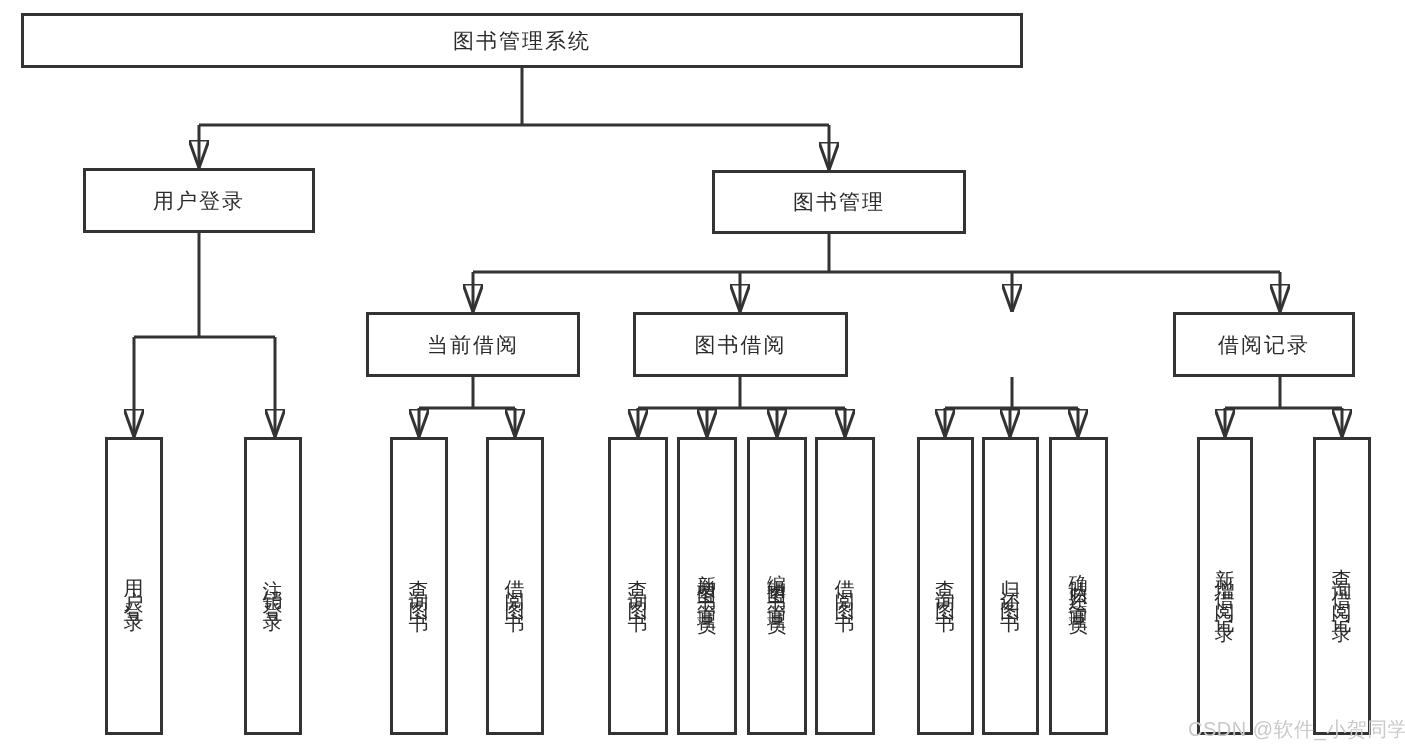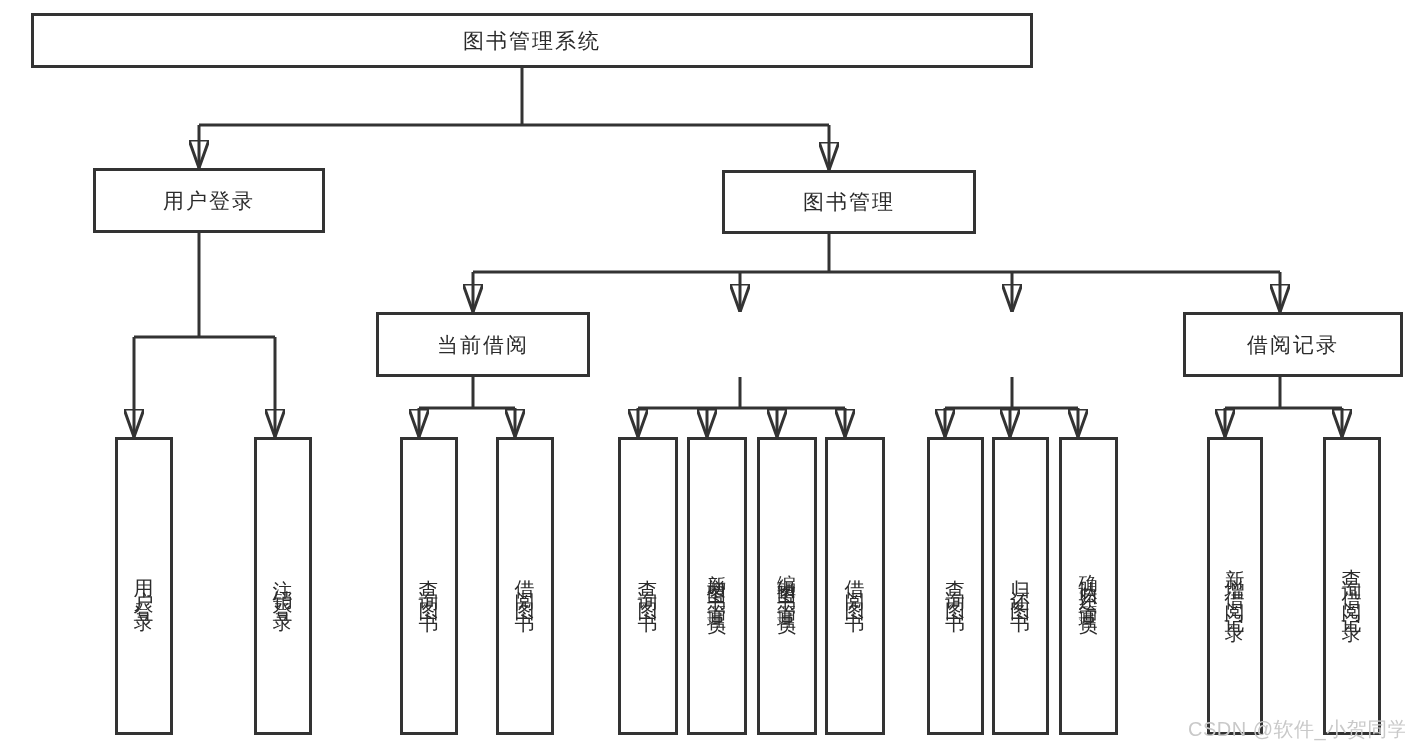--- a/index.html
+++ b/index.html
@@ -28,7 +28,6 @@
     border:3px solid var(--line);
     display:flex;align-items:center;justify-content:center;
     color:var(--text);
-    margin-left:10px;
   }
   .hbox{
     font-size:21px;

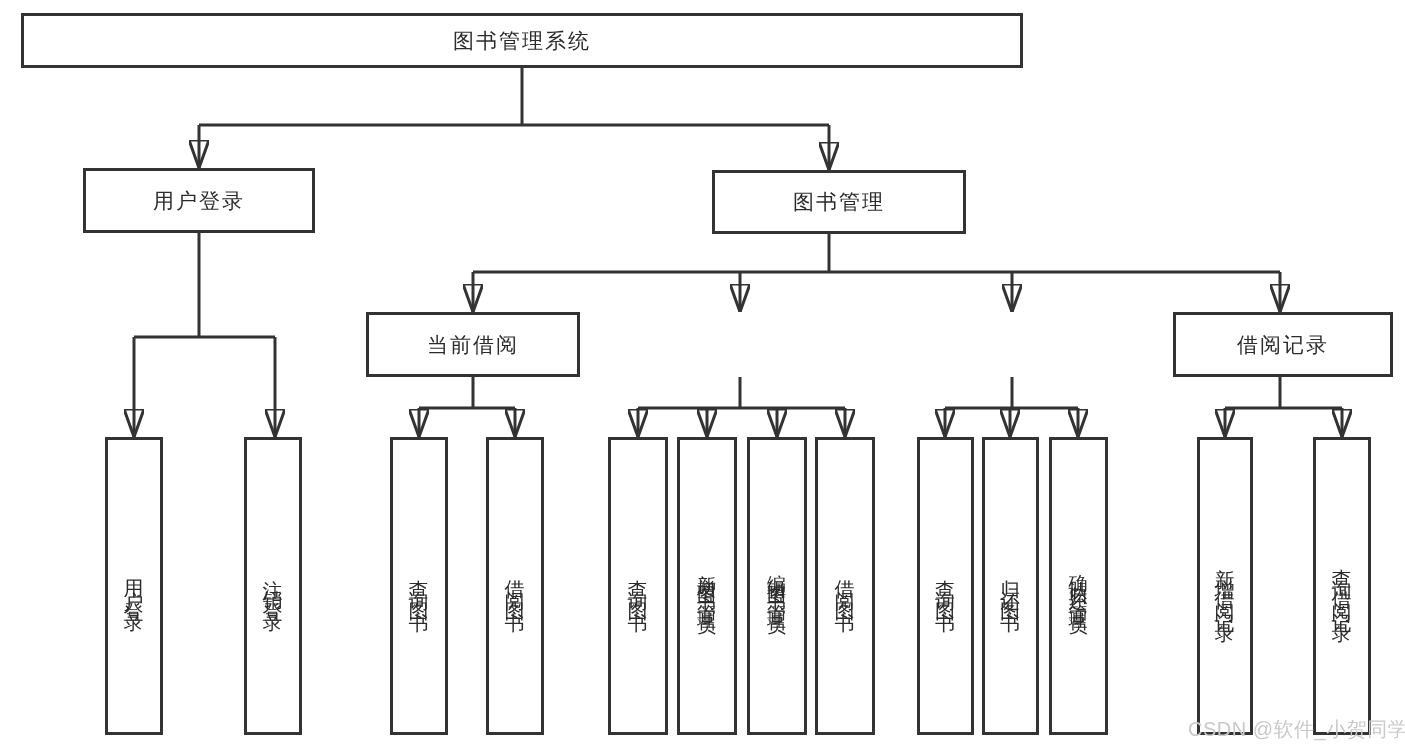--- a/index.html
+++ b/index.html
@@ -128,6 +128,7 @@
   <div class="box hbox" style="left:712px;top:170px;width:254px;height:64px">图书管理</div>
 
   <div class="box hbox" style="left:366px;top:312px;width:214px;height:65px">当前借阅</div>
+  <div class="box hbox" style="left:633px;top:312px;width:215px;height:65px">图书借阅</div>
   <div class="box hbox" style="left:1173px;top:312px;width:220px;height:65px">借阅记录</div>
 
   <div class="box leaf" style="left:105px;width:58px">用户登录</div>

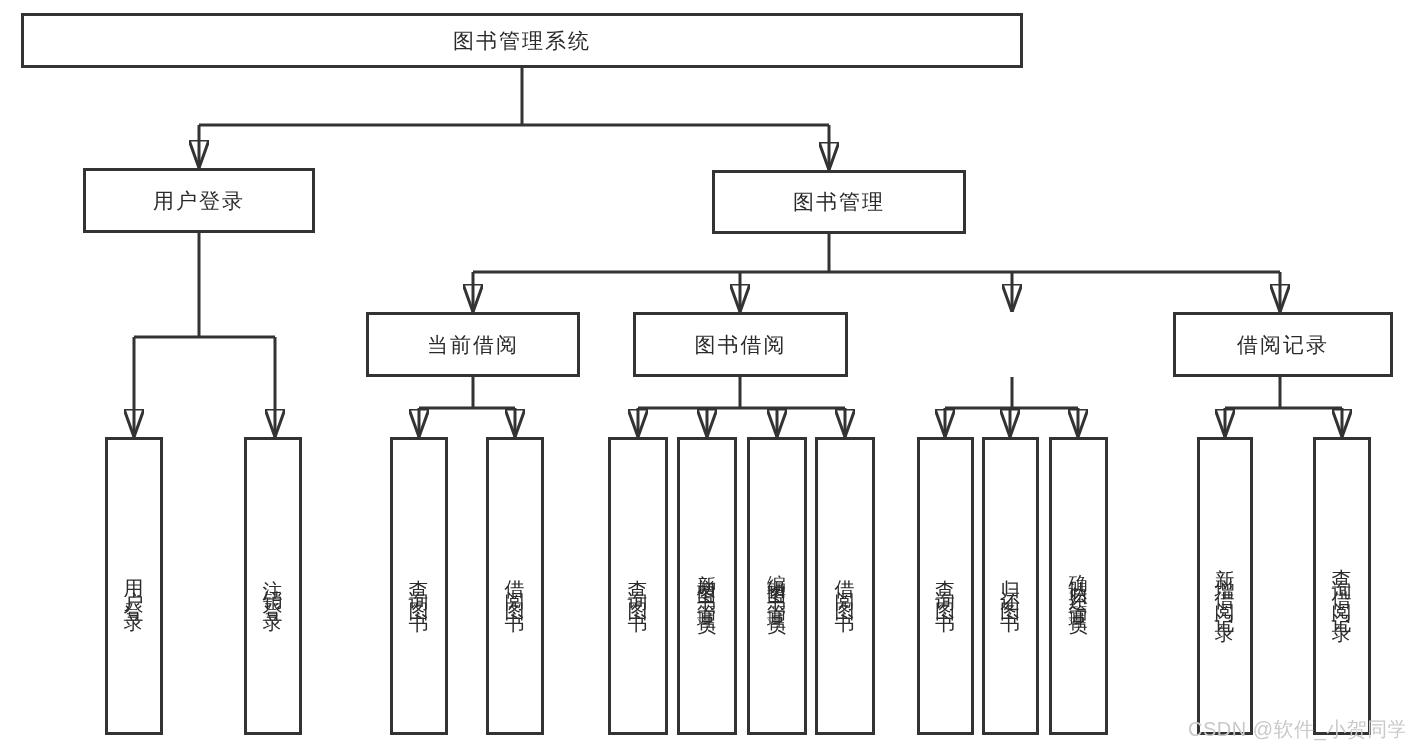--- a/index.html
+++ b/index.html
@@ -129,7 +129,7 @@
 
   <div class="box hbox" style="left:366px;top:312px;width:214px;height:65px">当前借阅</div>
   <div class="box hbox" style="left:633px;top:312px;width:215px;height:65px">图书借阅</div>
-  <div class="box hbox" style="left:1173px;top:312px;width:220px;height:65px">借阅记录</div>
+  <div class="box hbox" style="left:1173px;top:312px;width:182px;height:65px">借阅记录</div>
 
   <div class="box leaf" style="left:105px;width:58px">用户登录</div>
   <div class="box leaf" style="left:244px;width:58px">注销登录</div>

